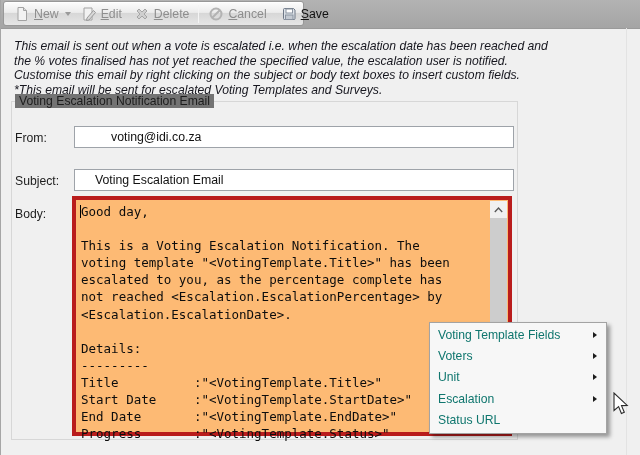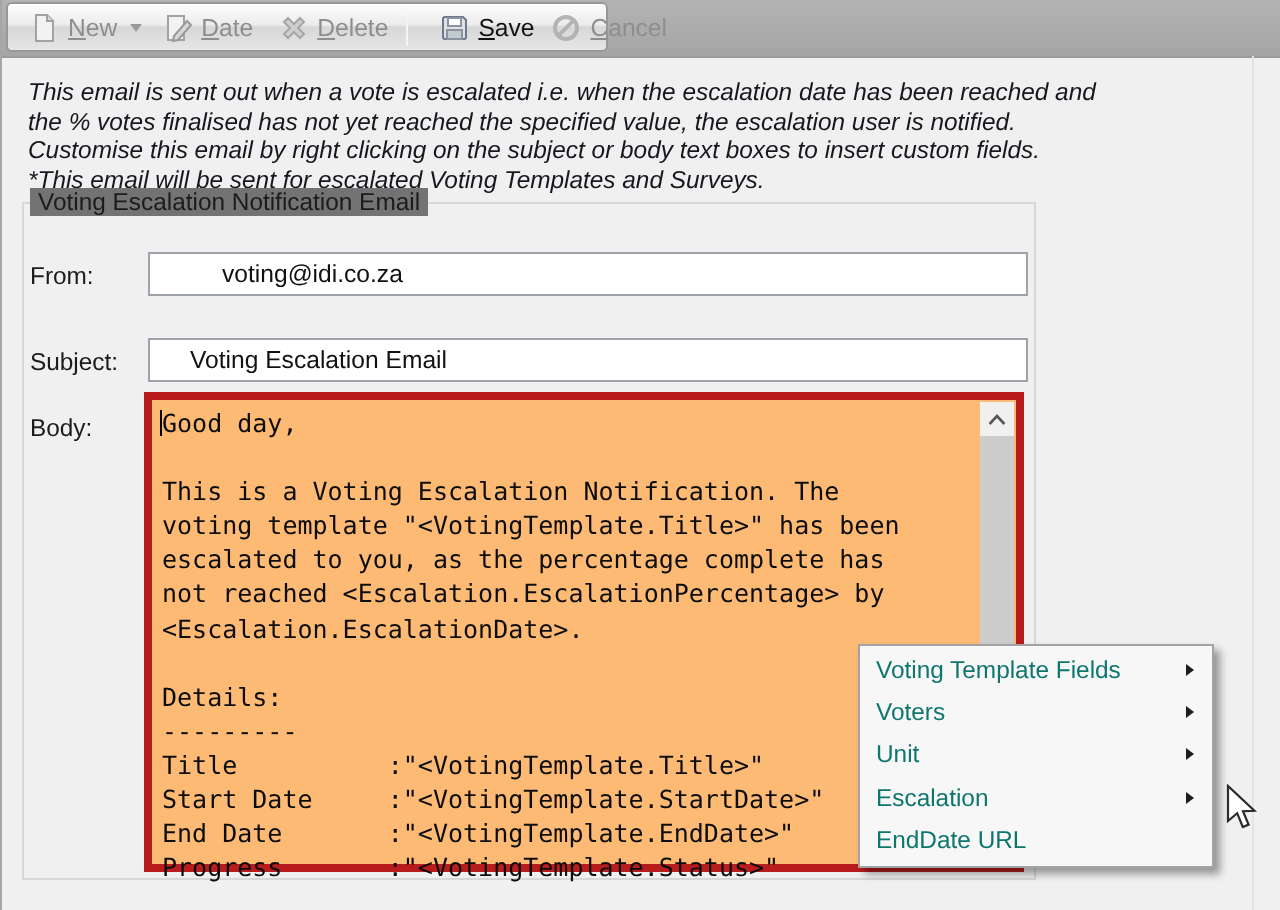--- a/index.html
+++ b/index.html
@@ -79,7 +79,7 @@
           <path d="M3 2 H11 V14 H3 Z" fill="#f2f2f2" stroke="#a2a2a2"></path>
           <path d="M6 12 L12.5 4.5 L14.5 6.5 L8 14 L5.5 14.5 Z" fill="#d8d8d8" stroke="#9a9a9a"></path>
         </svg>
-        <span class="tb-label">Date</span>
+        <span class="tb-label">Edit</span>
       </div>
 
       <div class="tb-btn" style="margin-left:4px;">

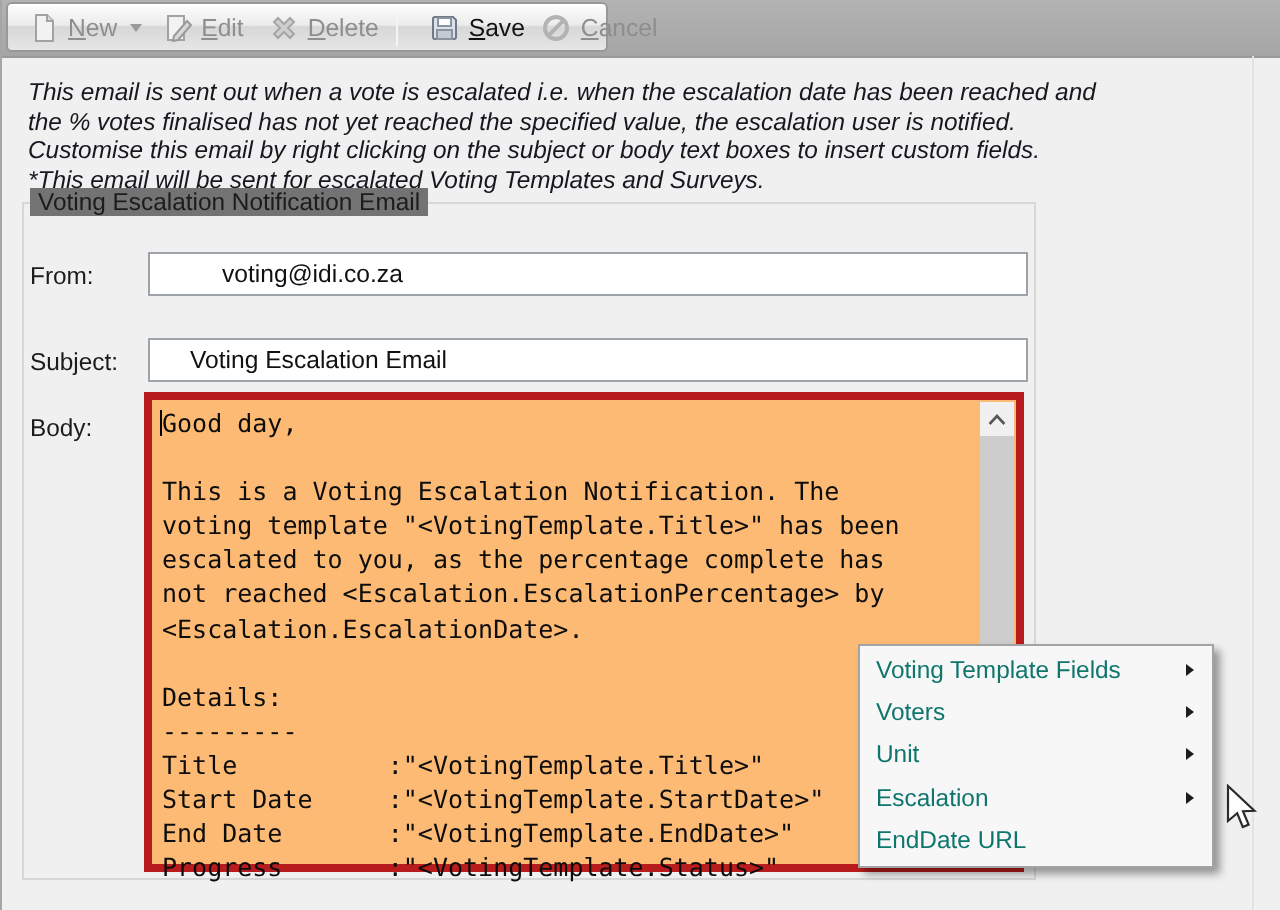--- a/index.html
+++ b/index.html
@@ -91,6 +91,14 @@
 
       <div class="tb-sep"></div>
 
+      <div class="tb-btn">
+        <svg class="tb-icon" viewBox="0 0 16 16">
+          <circle cx="8" cy="8" r="5.5" fill="none" stroke="#b3b3b3" stroke-width="2"></circle>
+          <line x1="4.2" y1="11.8" x2="11.8" y2="4.2" stroke="#b3b3b3" stroke-width="2"></line>
+        </svg>
+        <span class="tb-label">Cancel</span>
+      </div>
+
       <div class="tb-btn enabled" style="margin-left:6px;">
         <svg class="tb-icon" viewBox="0 0 16 16">
           <path d="M2.5 3.5 Q2.5 2.5 3.5 2.5 H12.5 L14 4 V12.5 Q14 13.5 13 13.5 H3.5 Q2.5 13.5 2.5 12.5 Z" fill="#dde2e8" stroke="#6e7887"></path>
@@ -98,14 +106,6 @@
           <rect x="4.5" y="9" width="7.5" height="4.5" fill="#c4cad2" stroke="#8a93a0"></rect>
         </svg>
         <span class="tb-label">Save</span>
-      </div>
-
-      <div class="tb-btn">
-        <svg class="tb-icon" viewBox="0 0 16 16">
-          <circle cx="8" cy="8" r="5.5" fill="none" stroke="#b3b3b3" stroke-width="2"></circle>
-          <line x1="4.2" y1="11.8" x2="11.8" y2="4.2" stroke="#b3b3b3" stroke-width="2"></line>
-        </svg>
-        <span class="tb-label">Cancel</span>
       </div>
 
     </div>

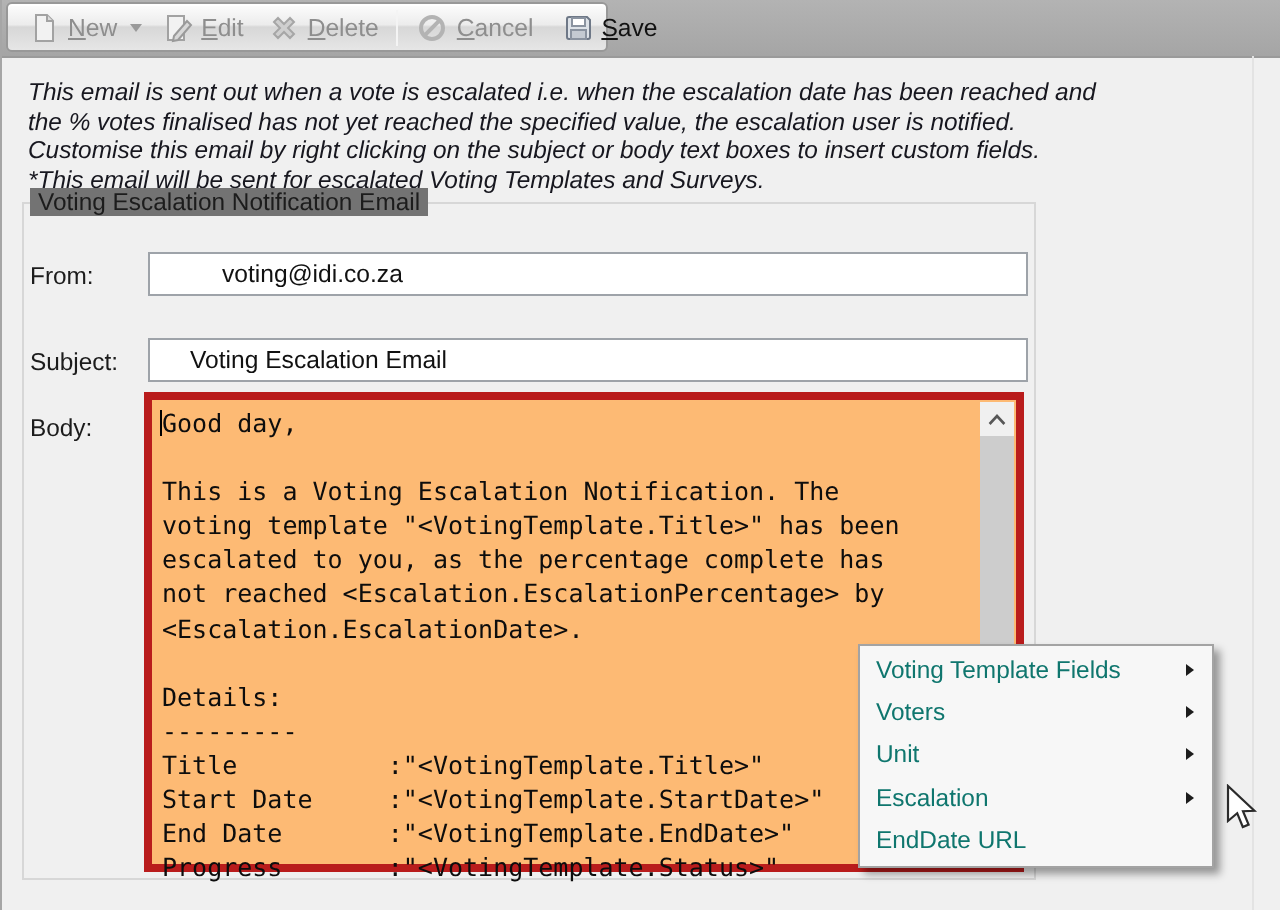--- a/index.html
+++ b/index.html
@@ -179,7 +179,7 @@
       <span class="submenu-arrow"></span>
     </div>
     <div class="menu-item">
-      <span>EndDate URL</span>
+      <span>Status URL</span>
     </div>
   </div>
 

